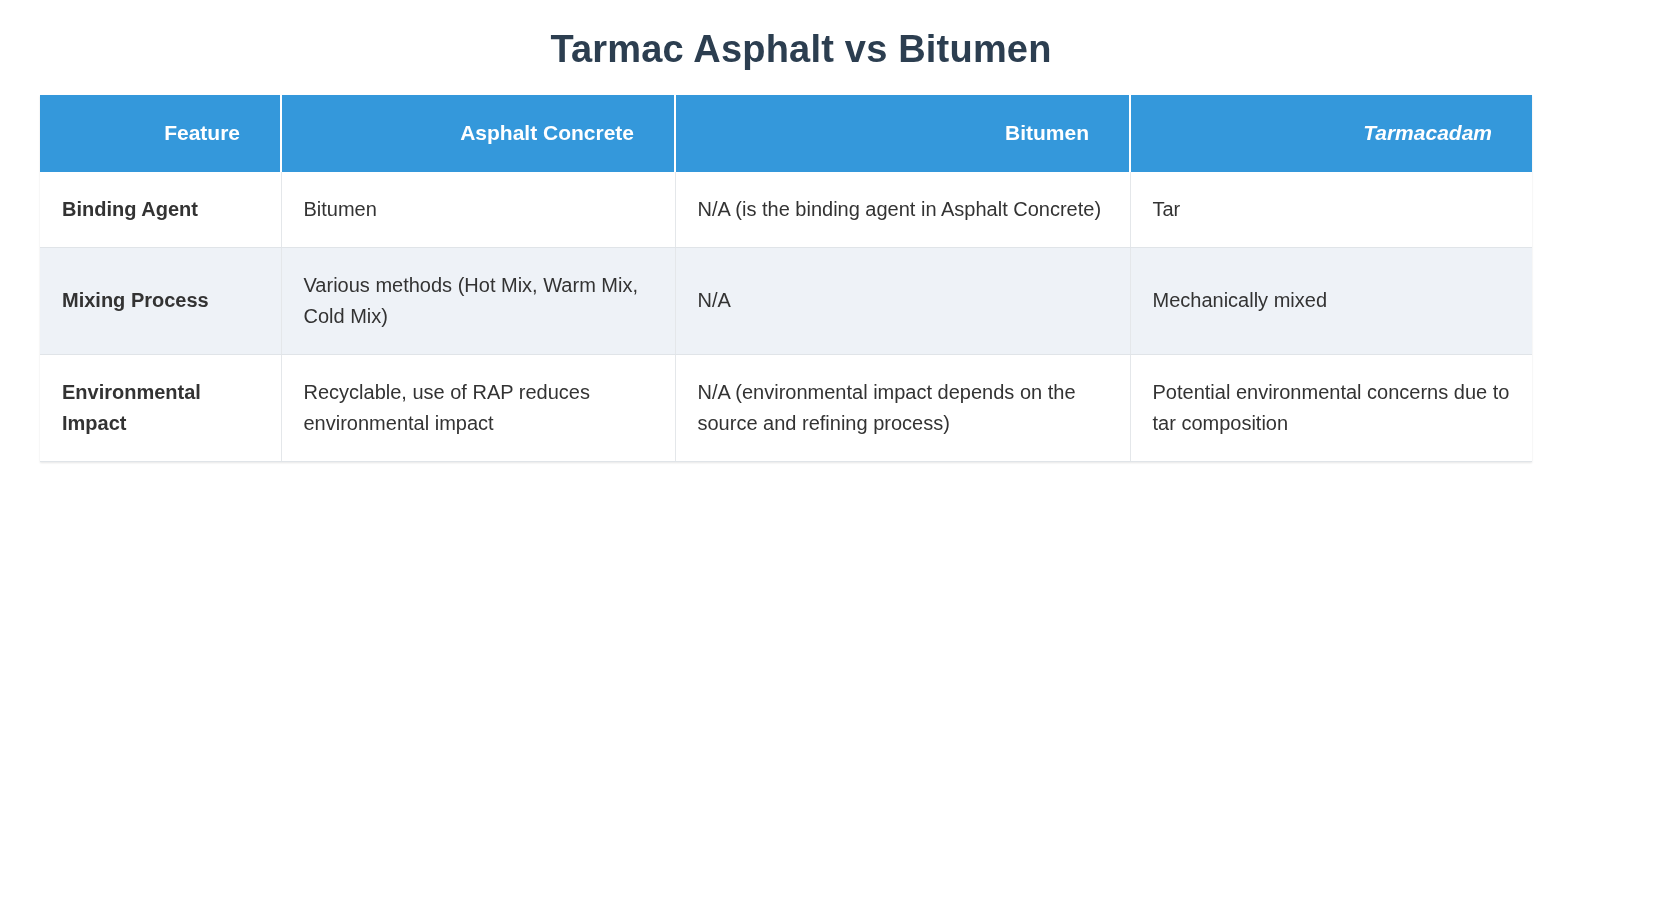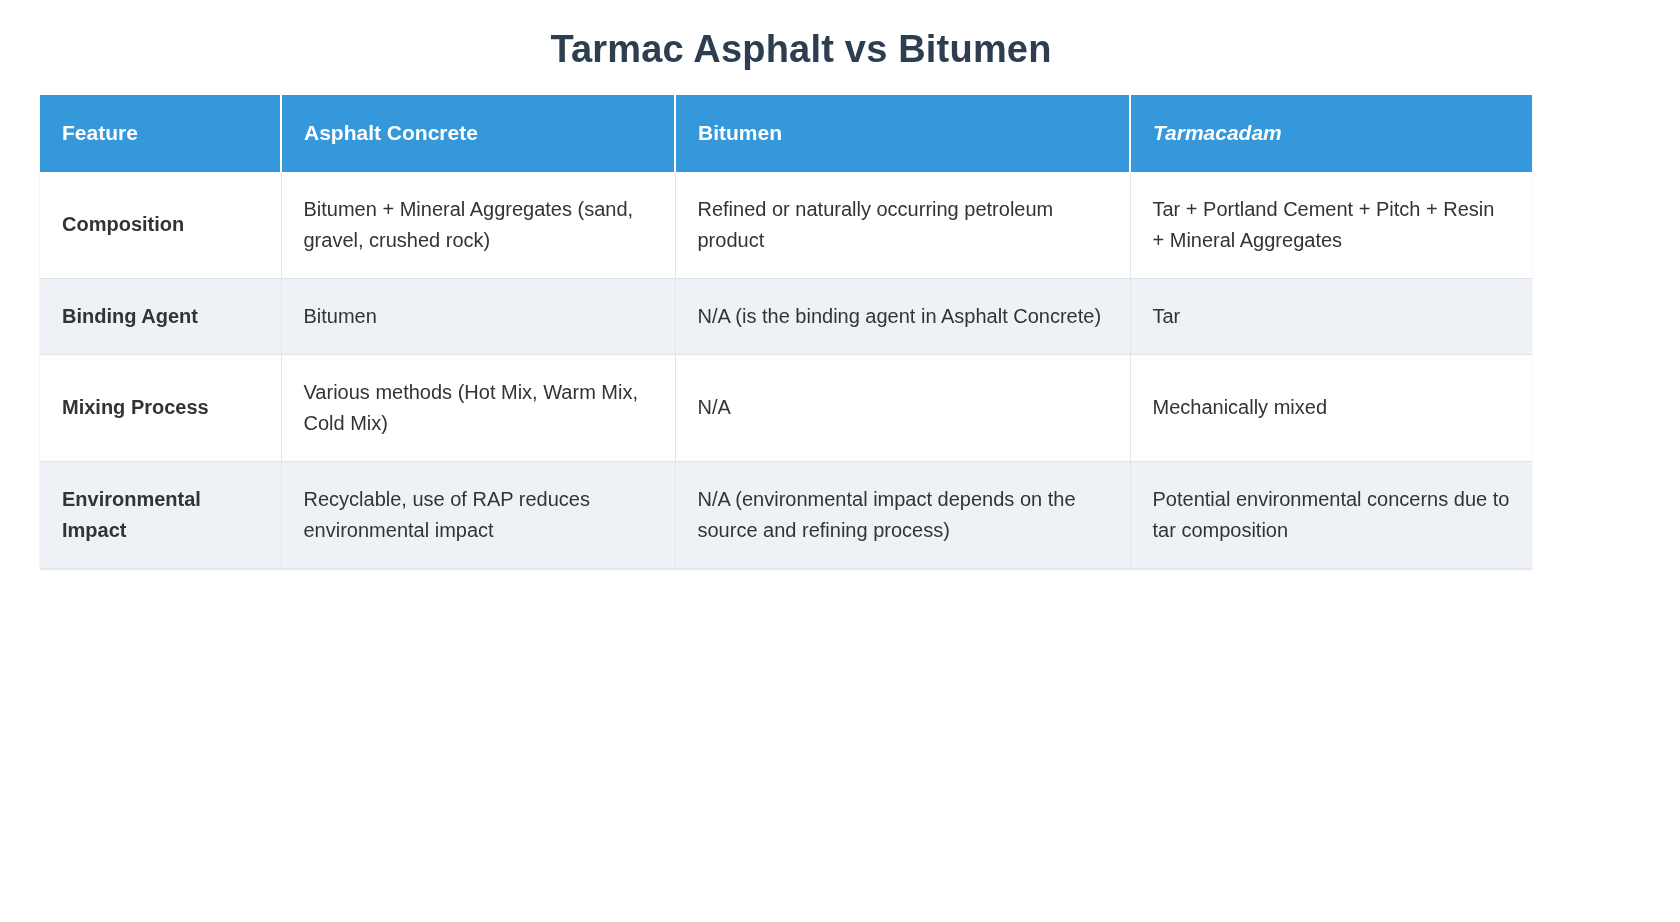--- a/index.html
+++ b/index.html
@@ -56,7 +56,7 @@
     color: #ffffff;
     font-size: 21px;
     font-weight: bold;
-    text-align: left;
+    text-align: right;
     padding: 26px 40px 27px 22px;
     border-right: 2px solid #ffffff;
     vertical-align: middle;

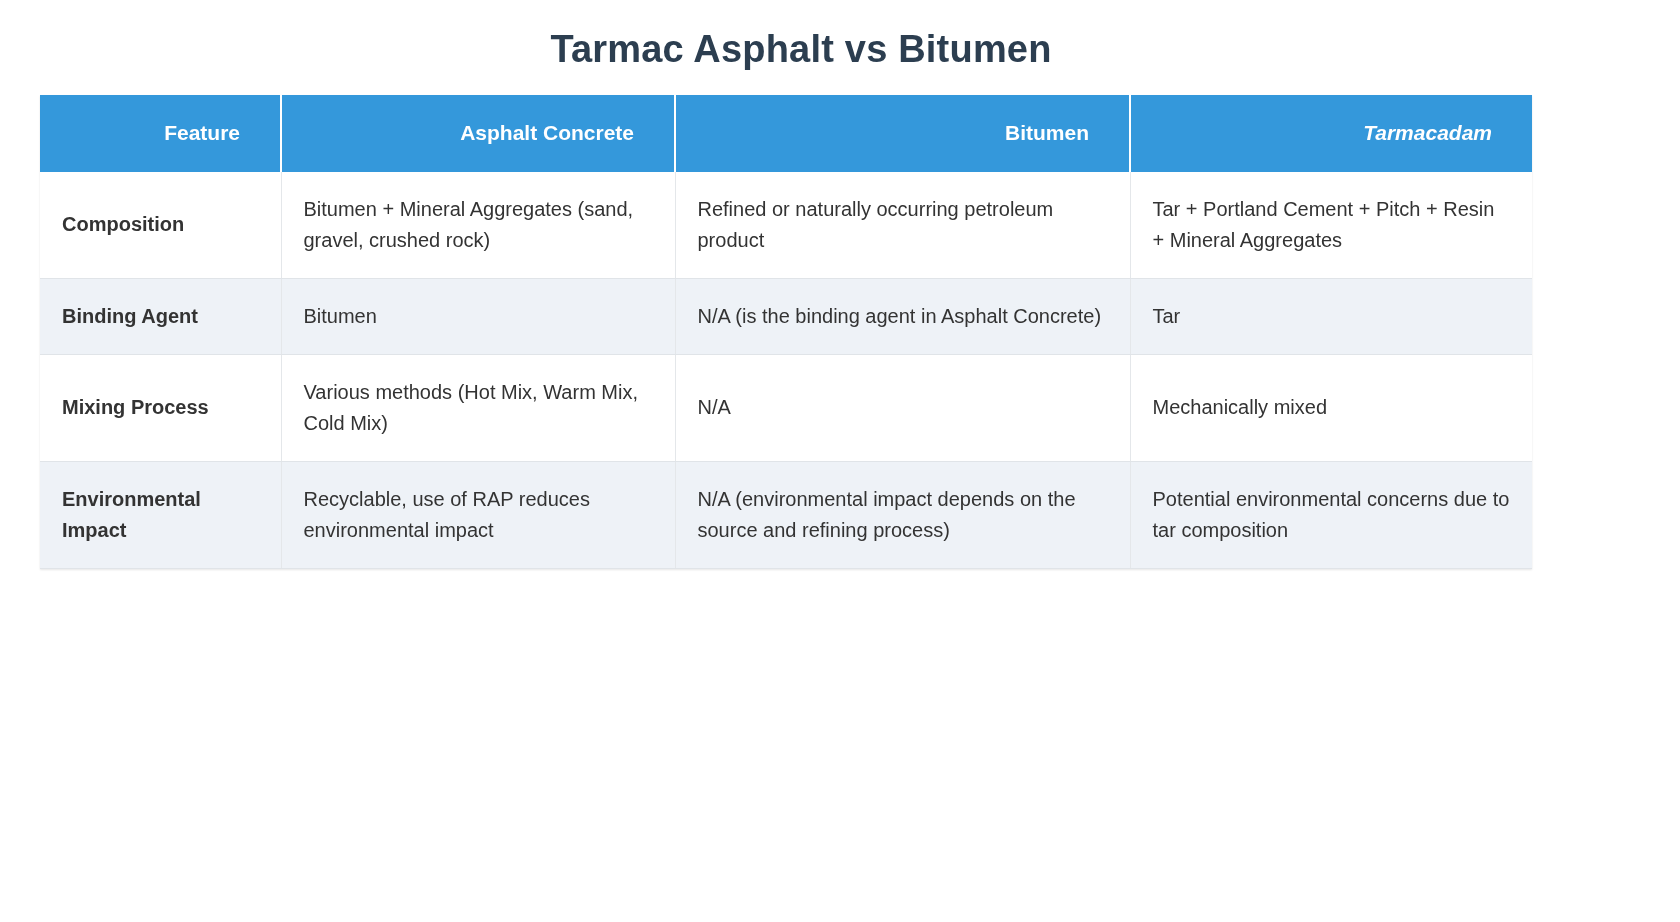--- a/index.html
+++ b/index.html
@@ -116,12 +116,6 @@
       </thead>
       <tbody>
         <tr>
-          <td class="feature-cell">Composition</td>
-          <td>Bitumen + Mineral Aggregates (sand, gravel, crushed rock)</td>
-          <td>Refined or naturally occurring petroleum product</td>
-          <td>Tar + Portland Cement + Pitch + Resin + Mineral Aggregates</td>
-        </tr>
-        <tr>
           <td class="feature-cell">Binding Agent</td>
           <td>Bitumen</td>
           <td>N/A (is the binding agent in Asphalt Concrete)</td>

